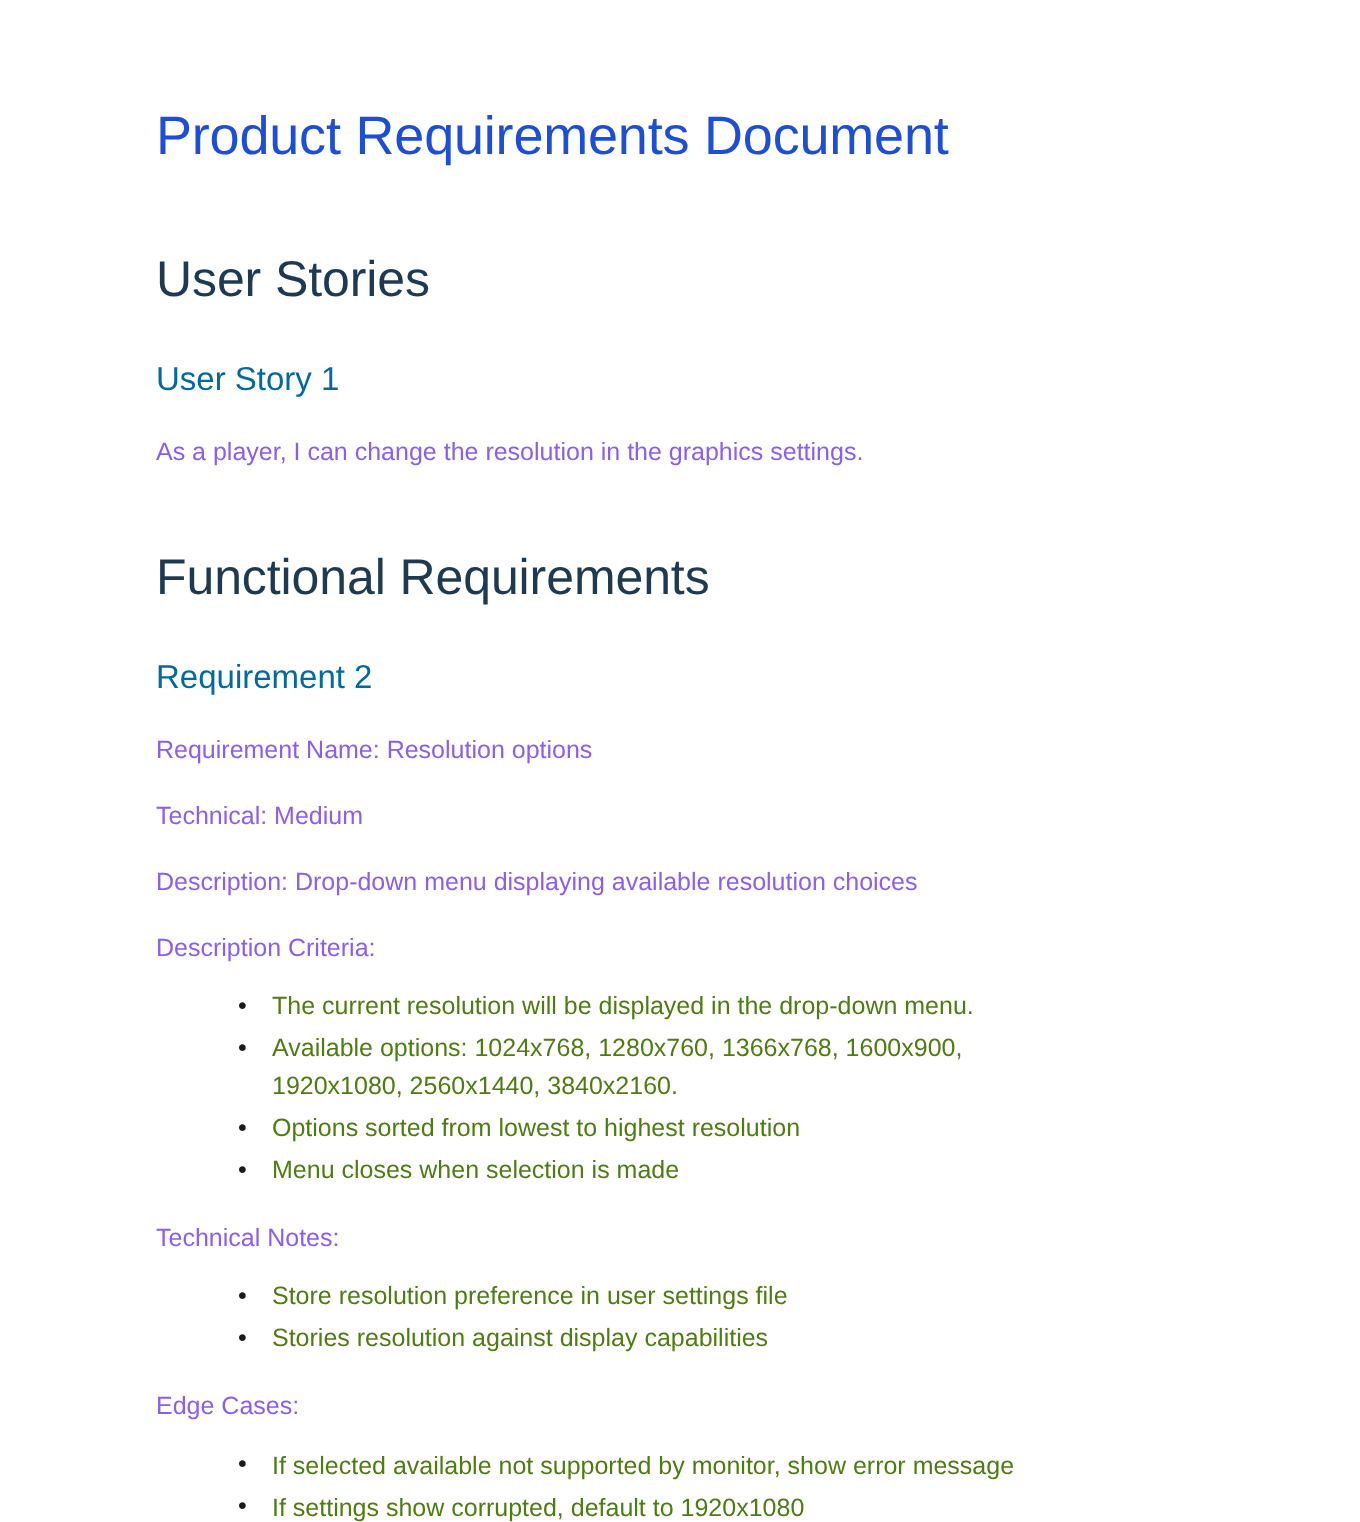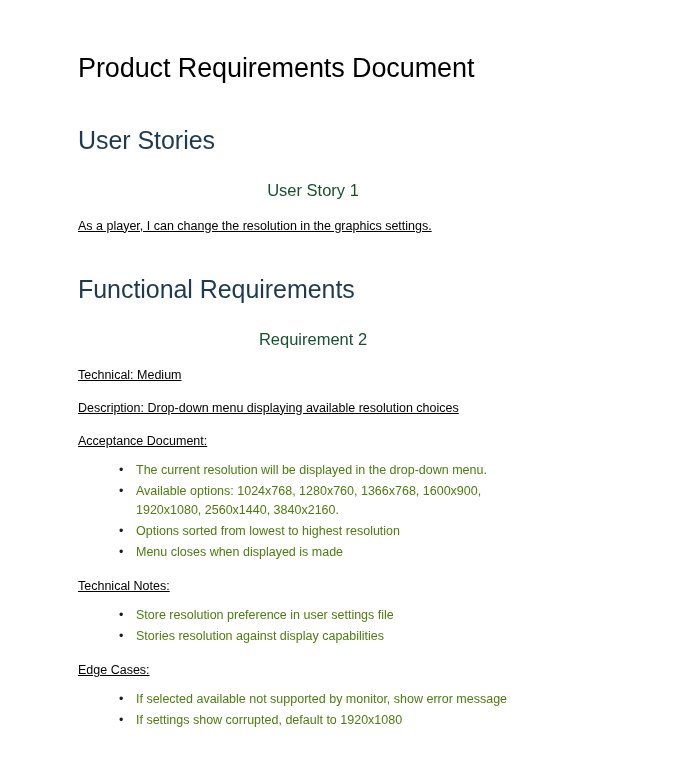--- a/index.html
+++ b/index.html
@@ -28,7 +28,7 @@
   h1.doc-title {
     font-size: 27px;
     font-weight: 400;
-    color: #000000;
+    color: #1d4ed8;
     margin: 0 0 0 0;
     padding: 0;
     line-height: 1.25;

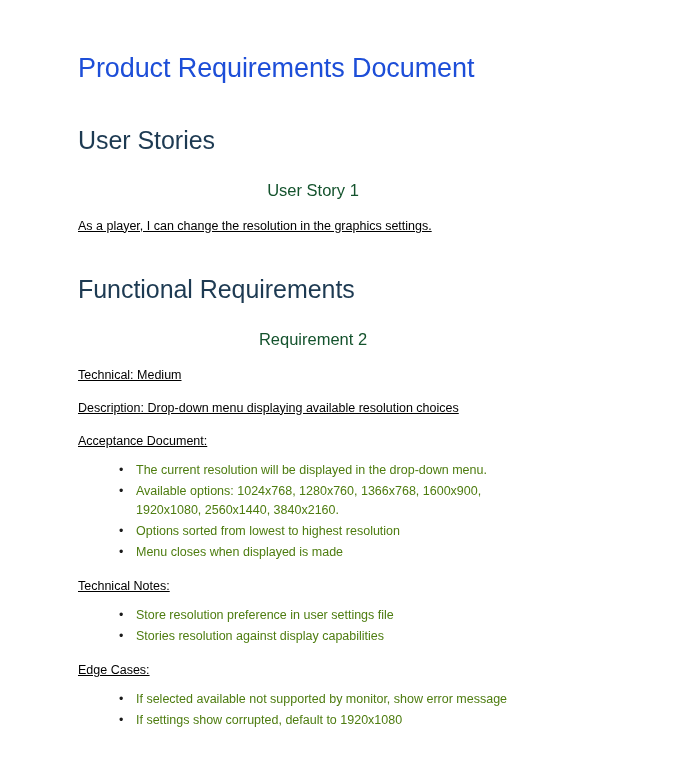--- a/index.html
+++ b/index.html
@@ -48,11 +48,10 @@
   h3.sub-heading {
     font-size: 16.5px;
     font-weight: 400;
-    color: #14532d;
+    color: #0369a1;
     margin: 24px 0 0 0;
     padding: 0;
     line-height: 1.3;
-    text-align: center;
   }
 
   p.body-text {

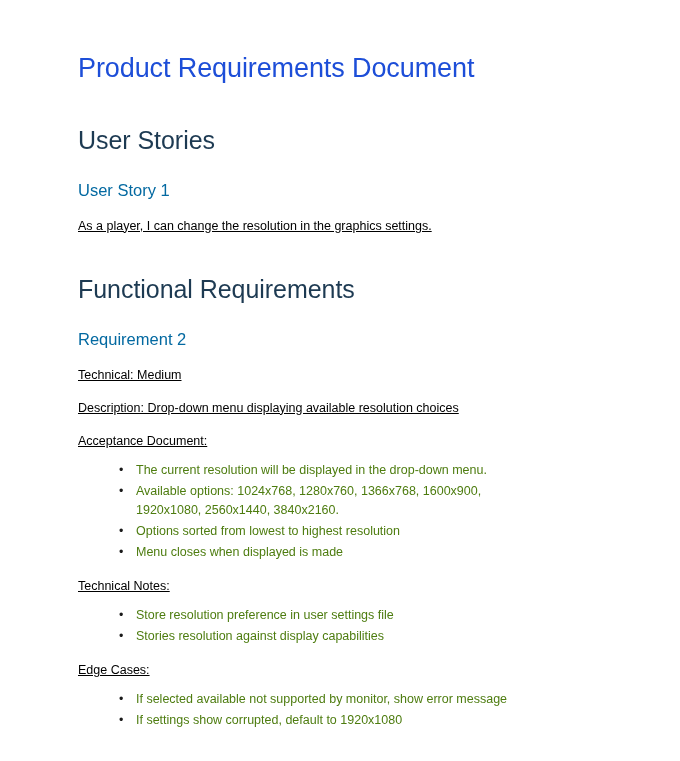--- a/index.html
+++ b/index.html
@@ -57,11 +57,10 @@
   p.body-text {
     font-size: 12.5px;
     font-weight: 400;
-    color: #000000;
+    color: #8b5cf6;
     margin: 15px 0 0 0;
     padding: 0;
     line-height: 1.45;
-    text-decoration: underline;
   }
 
   ul.bullet-list {

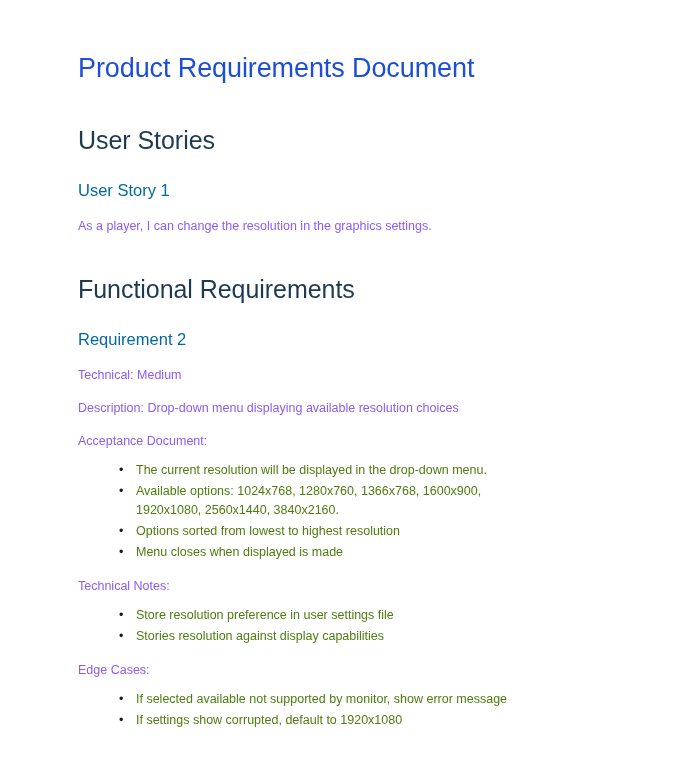--- a/index.html
+++ b/index.html
@@ -103,6 +103,7 @@
 
     <h3 class="sub-heading">Requirement 2</h3>
 
+    <p class="body-text">Requirement Name: Resolution options</p>
 
     <p class="body-text">Technical: Medium</p>
 

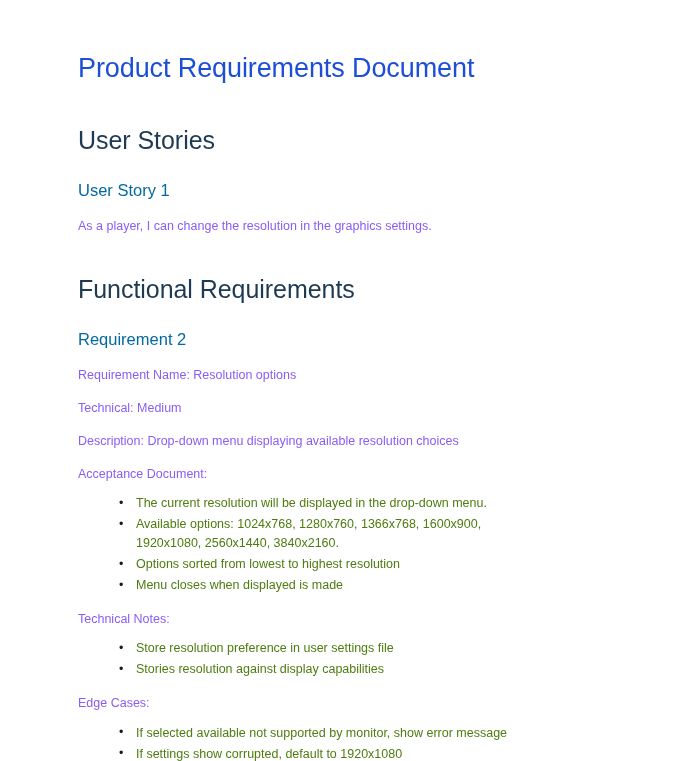--- a/index.html
+++ b/index.html
@@ -109,7 +109,7 @@
 
     <p class="body-text">Description: Drop-down menu displaying available resolution choices</p>
 
-    <p class="body-text">Acceptance Document:</p>
+    <p class="body-text">Description Criteria:</p>
 
     <ul class="bullet-list">
       <li>The current resolution will be displayed in the drop-down menu.</li>

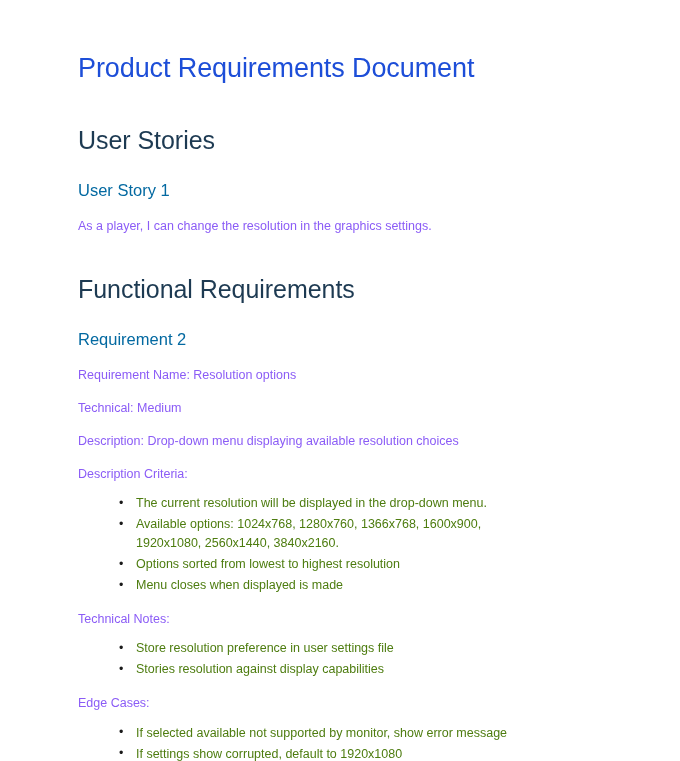--- a/index.html
+++ b/index.html
@@ -115,7 +115,7 @@
       <li>The current resolution will be displayed in the drop-down menu.</li>
       <li>Available options: 1024x768, 1280x760, 1366x768, 1600x900, 1920x1080, 2560x1440, 3840x2160.</li>
       <li>Options sorted from lowest to highest resolution</li>
-      <li>Menu closes when displayed is made</li>
+      <li>Menu closes when selection is made</li>
     </ul>
 
     <p class="body-text">Technical Notes:</p>

